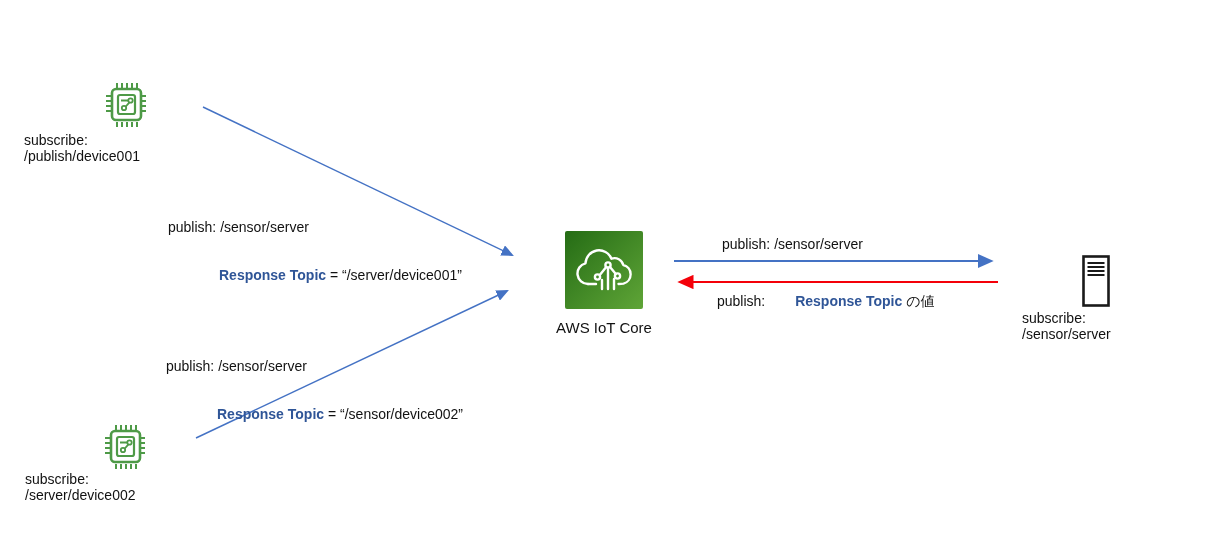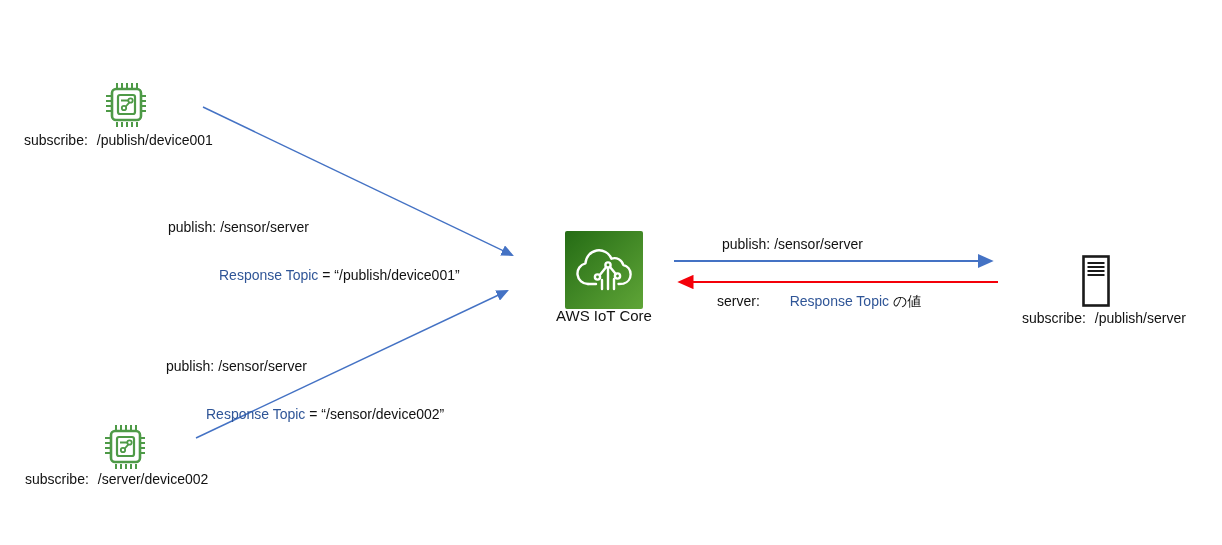--- a/index.html
+++ b/index.html
@@ -13,7 +13,7 @@
   }
   .abs{position:absolute;}
   .txt{font-size:14px;line-height:16px;white-space:pre;color:#111;}
-  .lbl-row{display:flex;}
+  .lbl-row{display:flex;flex-direction:column;}
   .lbl-row .gap{display:inline-block;width:9px;}
   .resp-label{font-weight:normal;color:#2F5597;padding-left:26px;}
   #svg-overlay{position:absolute;left:0;top:0;width:1222px;height:545px;pointer-events:none;}

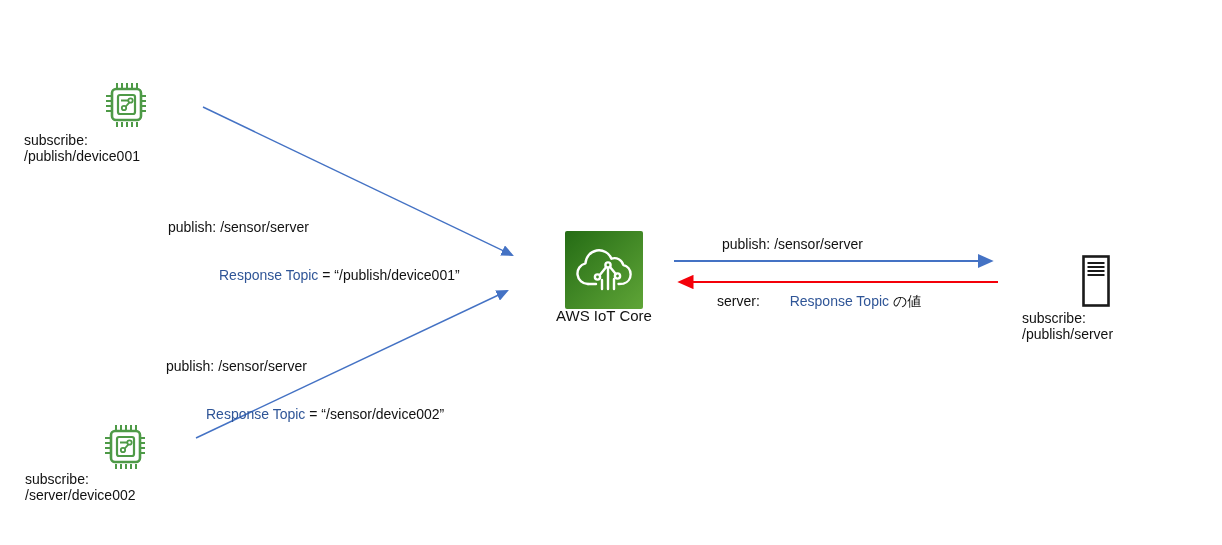--- a/index.html
+++ b/index.html
@@ -15,7 +15,7 @@
   .txt{font-size:14px;line-height:16px;white-space:pre;color:#111;}
   .lbl-row{display:flex;flex-direction:column;}
   .lbl-row .gap{display:inline-block;width:9px;}
-  .resp-label{font-weight:normal;color:#2F5597;padding-left:26px;}
+  .resp-label{font-weight:bold;color:#2F5597;padding-left:26px;}
   #svg-overlay{position:absolute;left:0;top:0;width:1222px;height:545px;pointer-events:none;}
   .iot-label{font-size:15px;text-align:center;width:120px;color:#111;}
   .icon-box{display:block;}

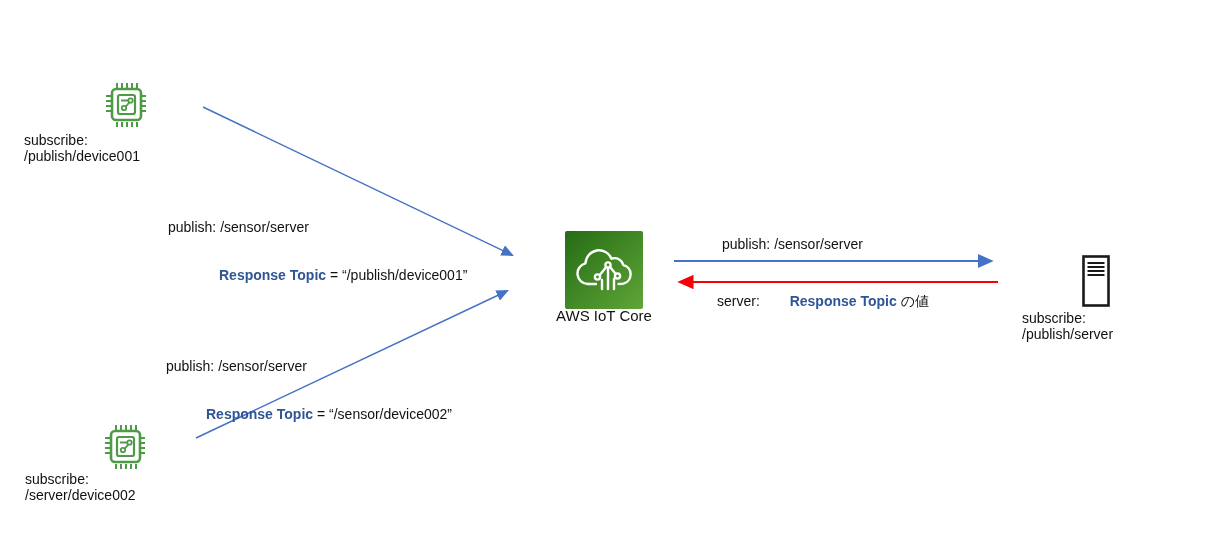--- a/index.html
+++ b/index.html
@@ -62,7 +62,7 @@
 
   <div class="abs txt" style="left:168px;top:187px;">
     <div>publish: /sensor/server</div>
-    <div style="margin-left:25px;"><span class="resp-label" style="color: rgb(47, 85, 151);">Response Topic</span><span> = “/publish/device001”</span></div>
+    <div style="margin-left:25px;"><span class="resp-label" style="color: rgb(47, 85, 151);">Response Topic</span><span> = “/server/device001”</span></div>
   </div>
 
   <div class="abs txt" style="left:166px;top:326px;">

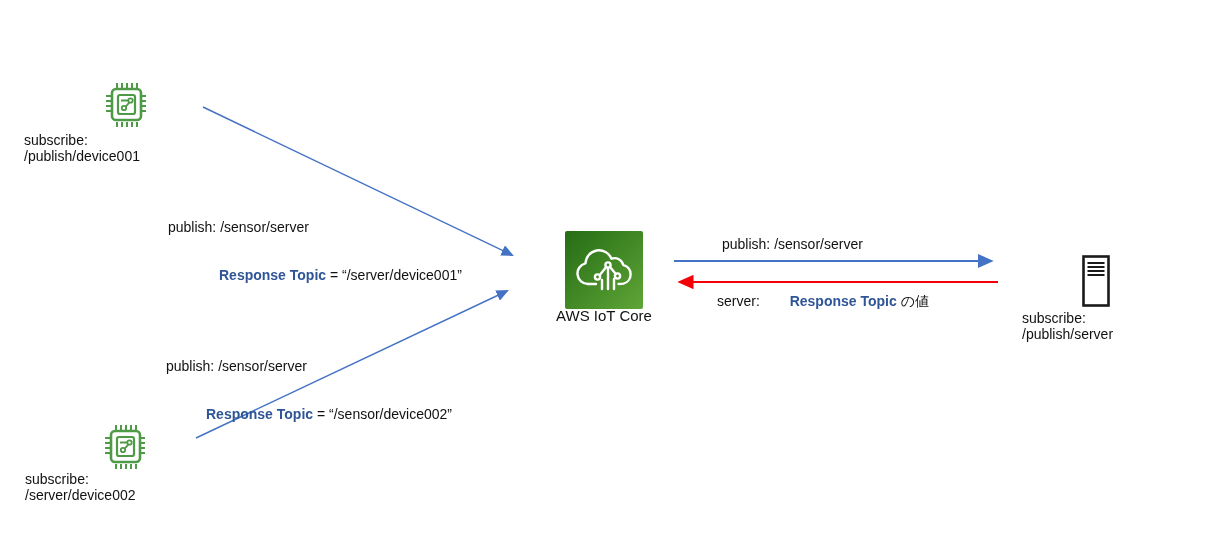--- a/index.html
+++ b/index.html
@@ -94,7 +94,7 @@
   <div class="abs iot-label" style="left:544px;top:307px;">AWS IoT Core</div>
 
   <div class="abs txt" style="left:722px;top:236px;">publish: /sensor/server</div>
-  <div class="abs txt" style="left:717px;top:293px;"><span>server: </span><span class="resp-label" style="color: rgb(47, 85, 151);">Response Topic</span><span> の値</span></div>
+  <div class="abs txt" style="left:717px;top:293px;"><span>publish: </span><span class="resp-label" style="color: rgb(47, 85, 151);">Response Topic</span><span> の値</span></div>
 
   <svg class="abs icon-box" style="left:1082px;top:255px;" width="28" height="52" viewBox="0 0 28 52">
     <g stroke="#1a1a1a" fill="none">

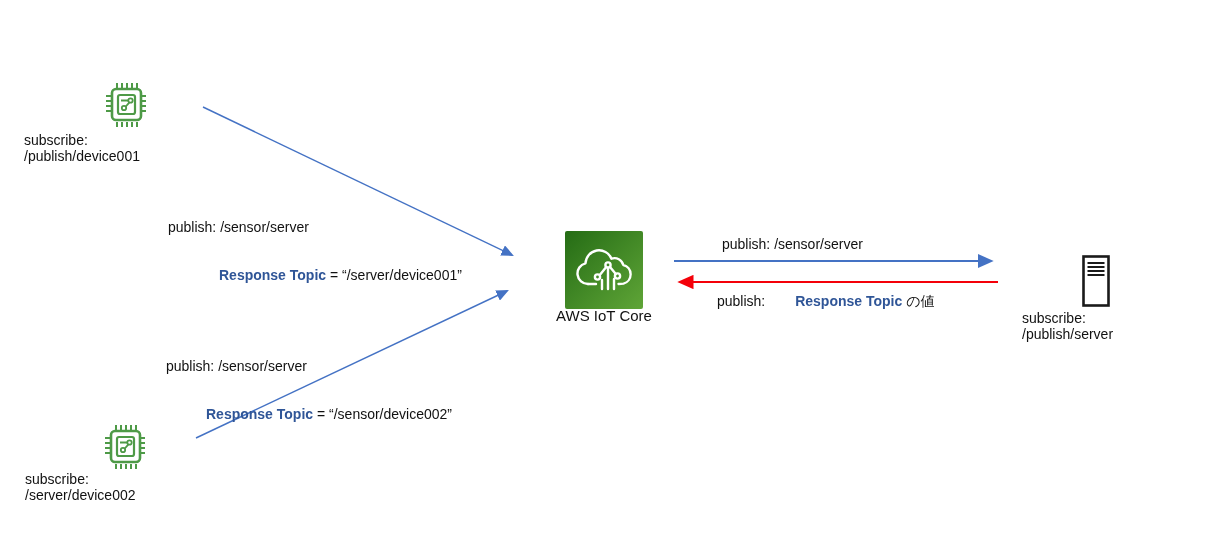--- a/index.html
+++ b/index.html
@@ -91,7 +91,7 @@
       <path d="M49,48 V58"></path>
     </g>
   </svg>
-  <div class="abs iot-label" style="left:544px;top:307px;">AWS IoT Core</div>
+  <div class="abs iot-label" style="left:544px;top:319px;">AWS IoT Core</div>
 
   <div class="abs txt" style="left:722px;top:236px;">publish: /sensor/server</div>
   <div class="abs txt" style="left:717px;top:293px;"><span>publish: </span><span class="resp-label" style="color: rgb(47, 85, 151);">Response Topic</span><span> の値</span></div>

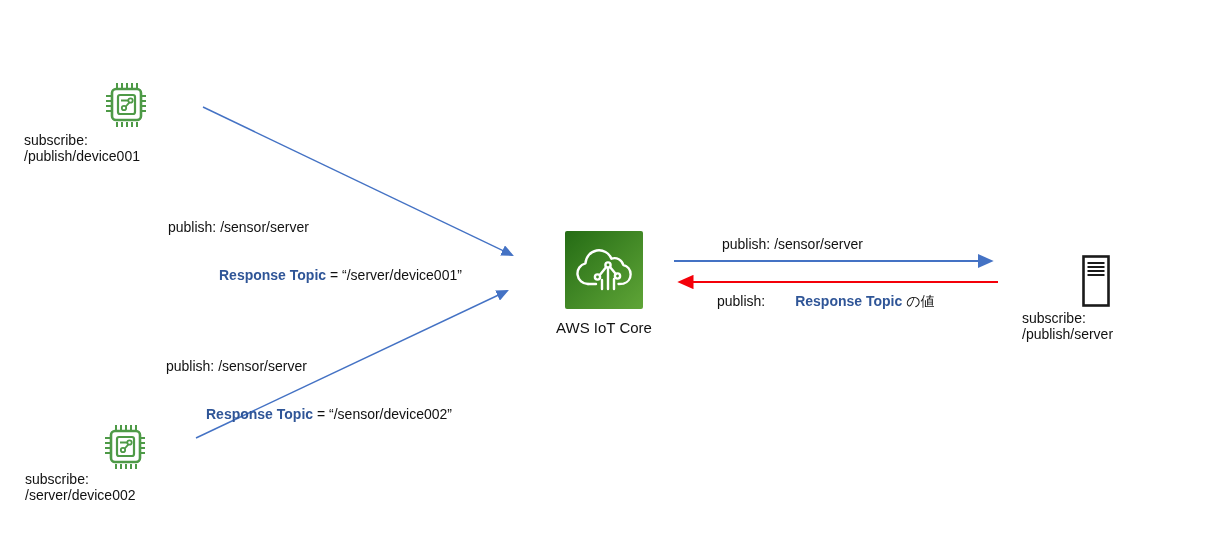--- a/index.html
+++ b/index.html
@@ -103,7 +103,7 @@
     </g>
   </svg>
   <div class="abs txt lbl-row" style="left:1022px;top:310px;">
-    <span>subscribe:</span><span class="gap"></span><span>/publish/server</span>
+    <span>subscribe:</span><span class="gap"></span><span>/sensor/server</span>
   </div>
 
   <svg class="abs icon-box" style="left:105px;top:425px;" width="40" height="44" viewBox="0 0 40 44">

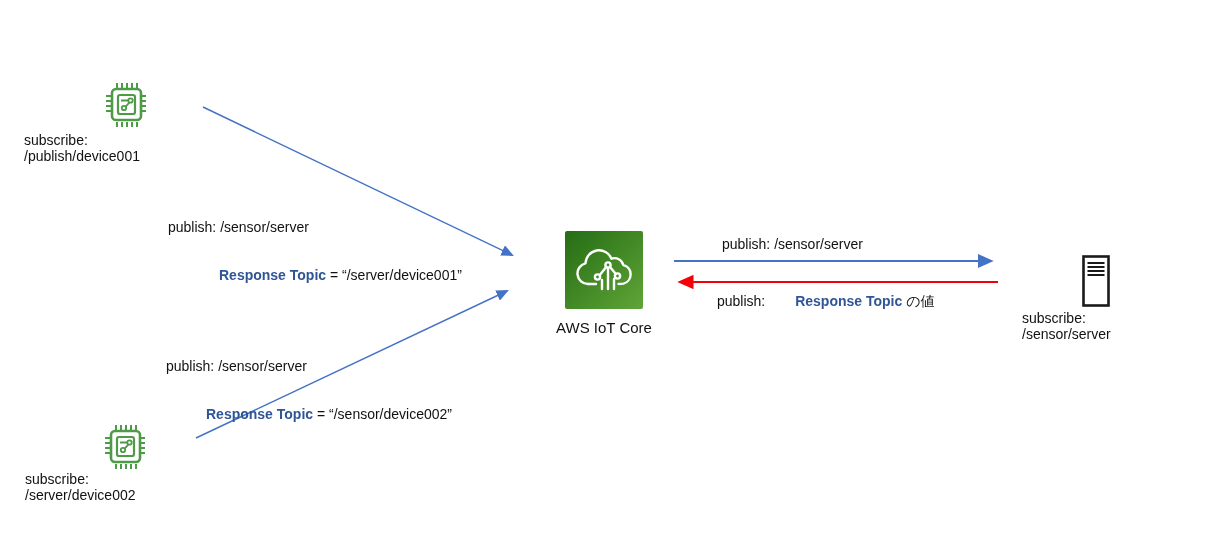--- a/index.html
+++ b/index.html
@@ -67,7 +67,7 @@
 
   <div class="abs txt" style="left:166px;top:326px;">
     <div>publish: /sensor/server</div>
-    <div style="margin-left:14px;"><span class="resp-label" style="color: rgb(47, 85, 151);">Response Topic</span><span> = “/sensor/device002”</span></div>
+    <div style="margin-left:25px;"><span class="resp-label" style="color: rgb(47, 85, 151);">Response Topic</span><span> = “/sensor/device002”</span></div>
   </div>
 
   <svg class="abs icon-box" style="left:565px;top:231px;" width="78" height="78" viewBox="0 0 78 78">

